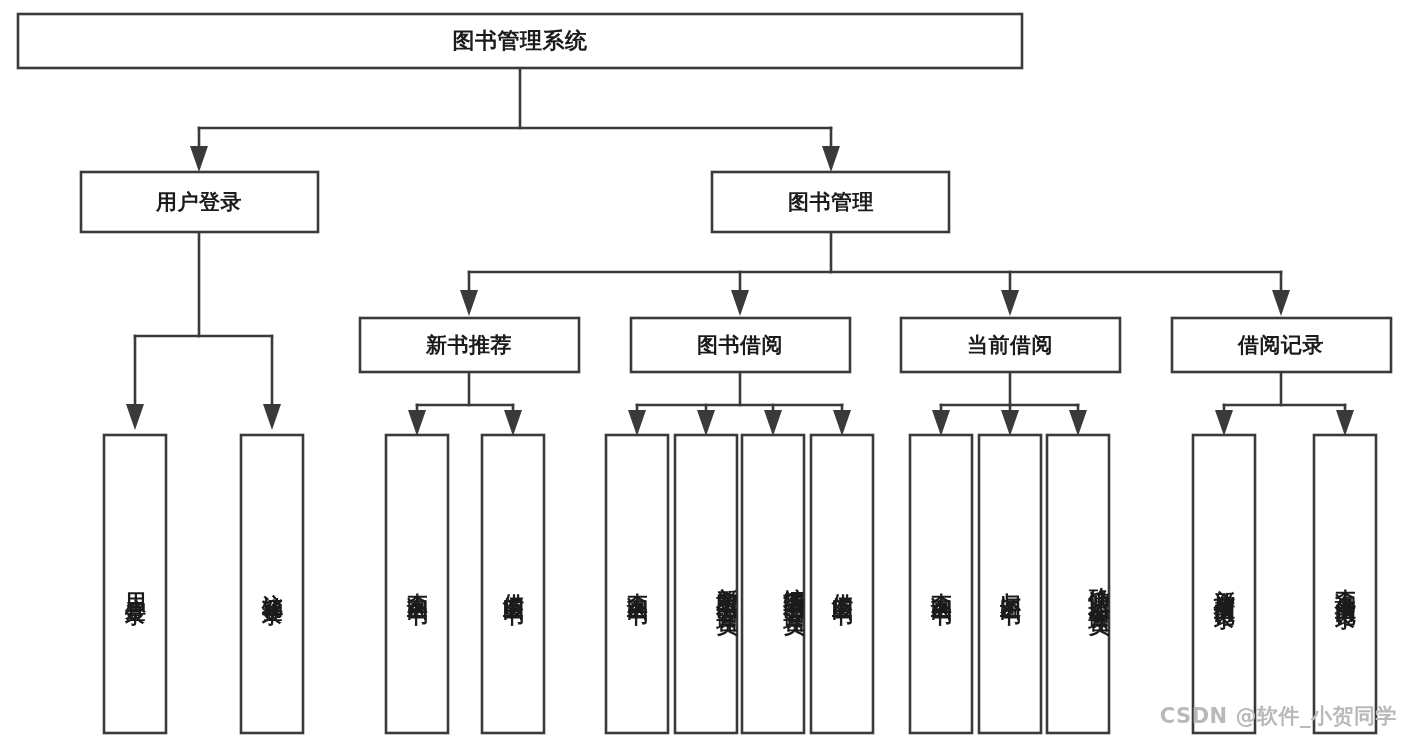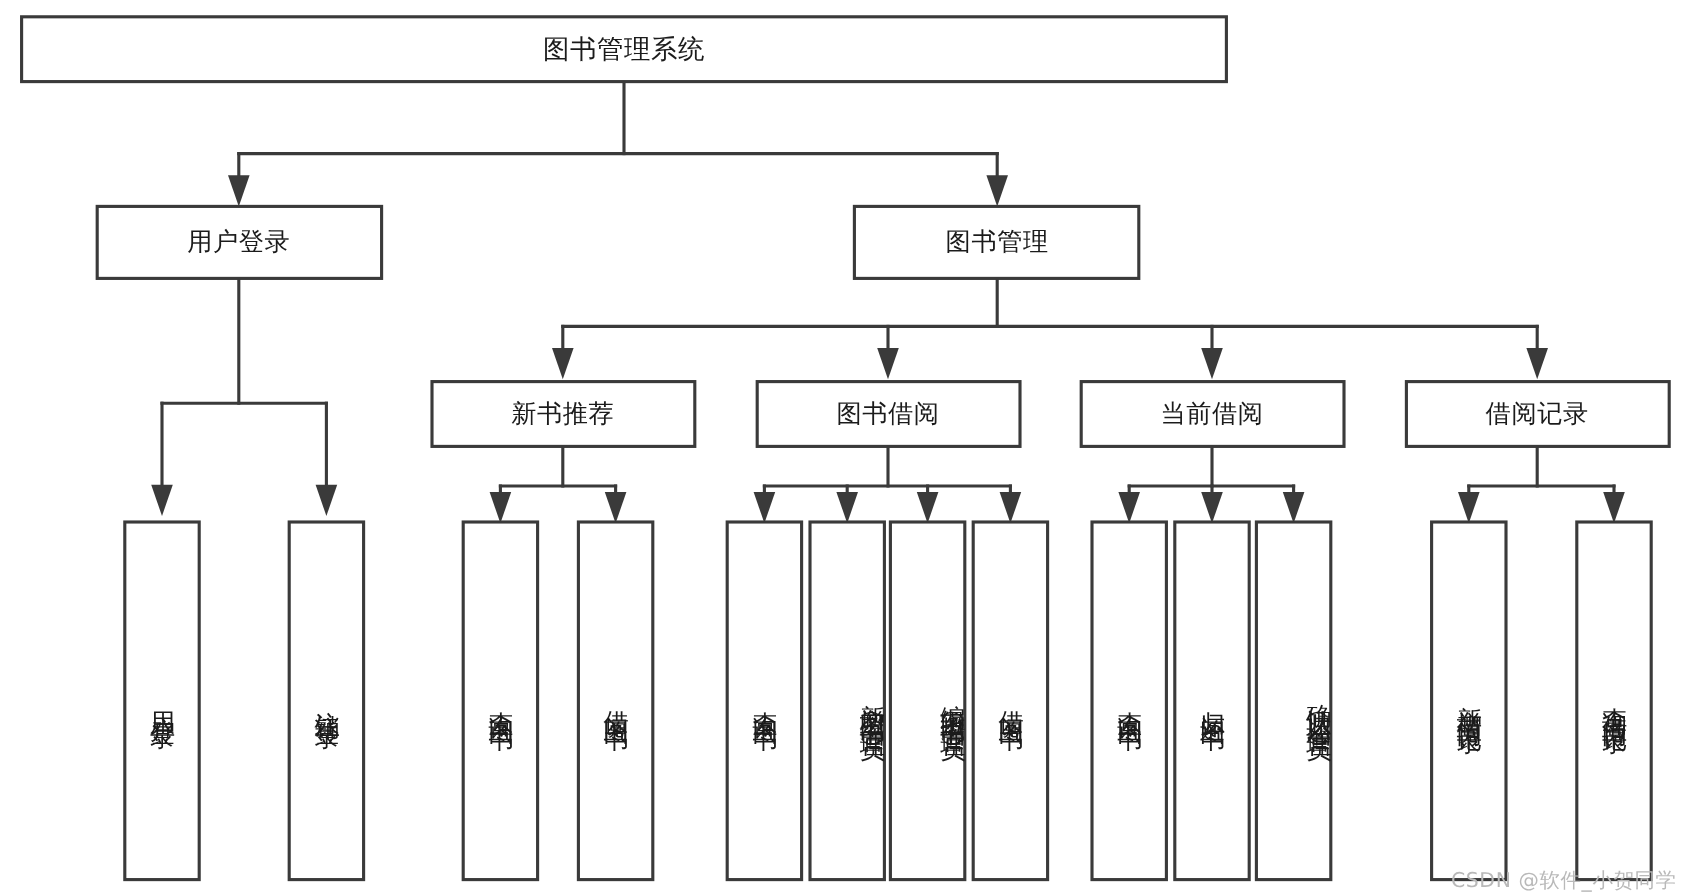--- a/index.html
+++ b/index.html
@@ -18,6 +18,7 @@
     width: 1405px;
     height: 747px;
     background: #ffffff;
+    font-weight: bold;
   }
   svg.diagram-svg {
     position: absolute;

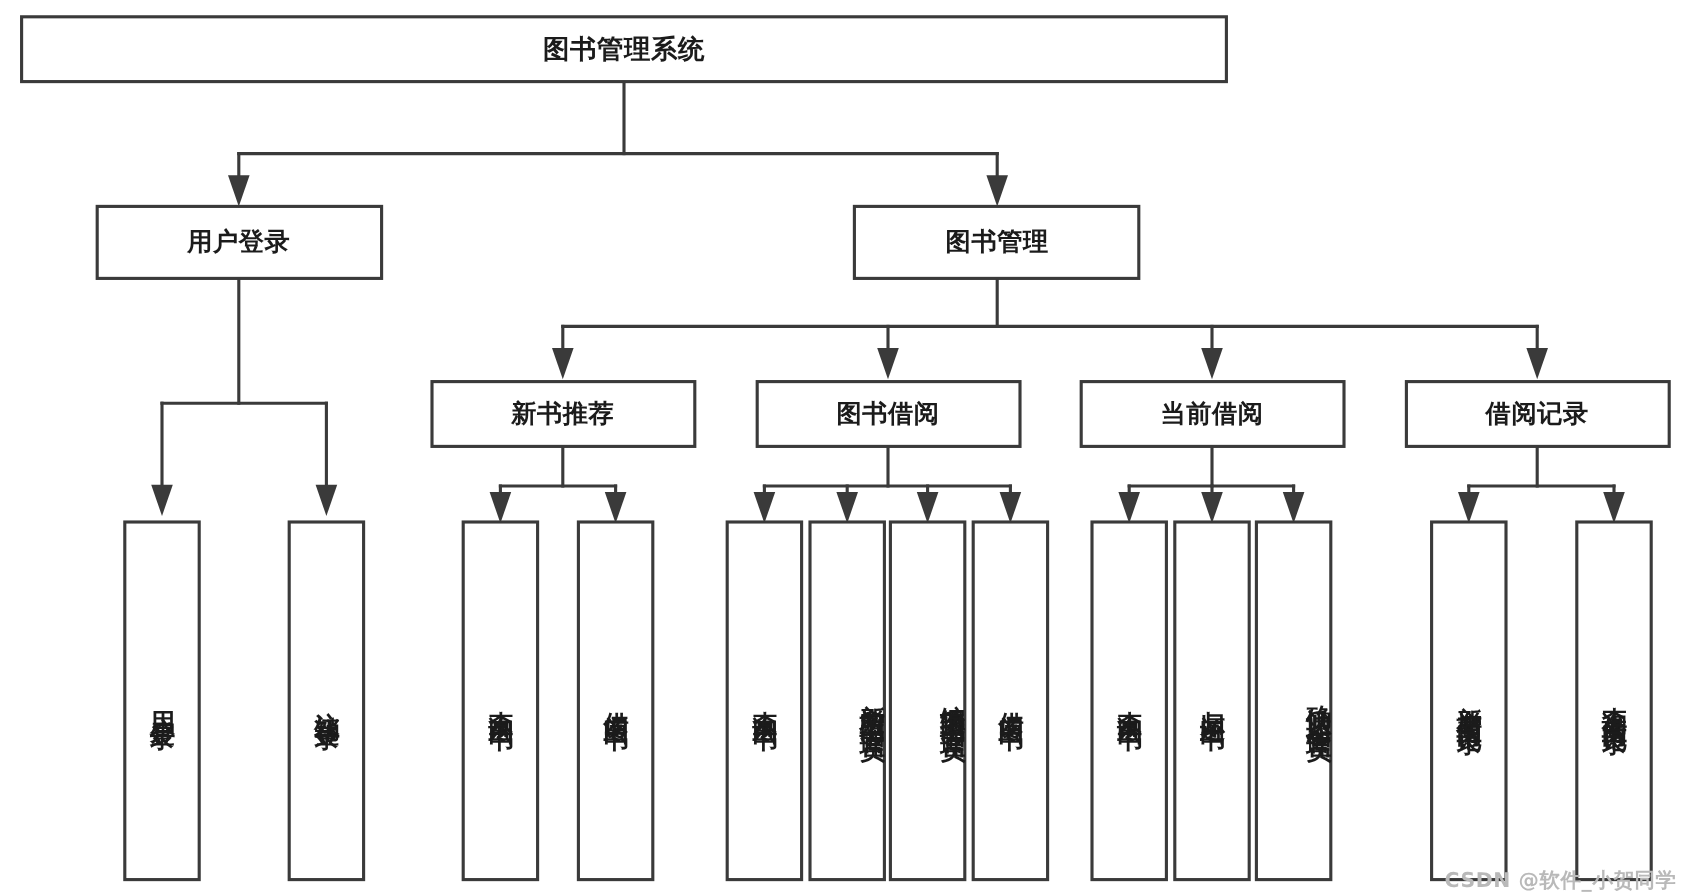--- a/index.html
+++ b/index.html
@@ -79,9 +79,9 @@
   .watermark {
     position: absolute;
     right: 8px;
-    bottom: 2px;
-    font-family: "DejaVu Sans", "Liberation Sans", sans-serif;
-    font-size: 17px;
+    bottom: 17px;
+    font-family: "DejaVu Sans", "Liberation Sans", sans-serif;
+    font-size: 21px;
     color: #b9b9b9;
     white-space: nowrap;
     letter-spacing: 0.5px;

